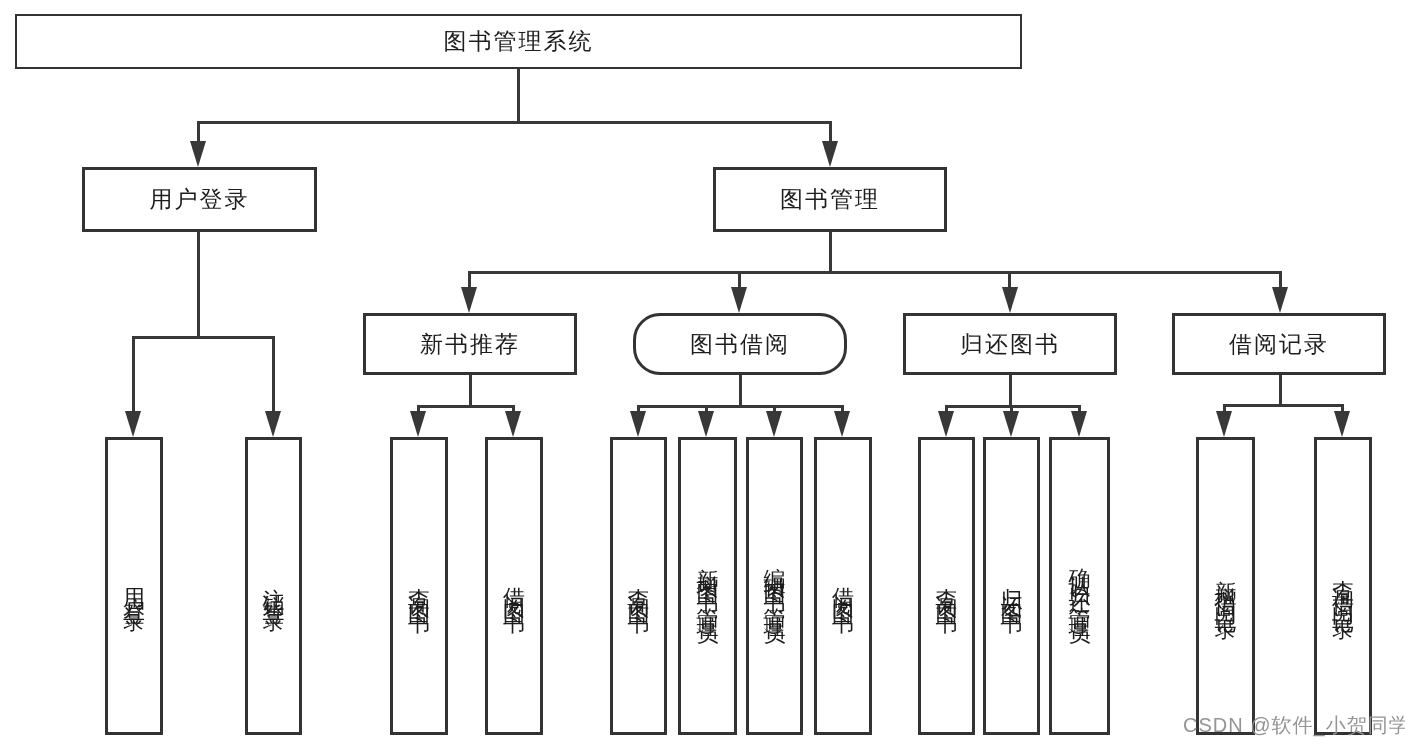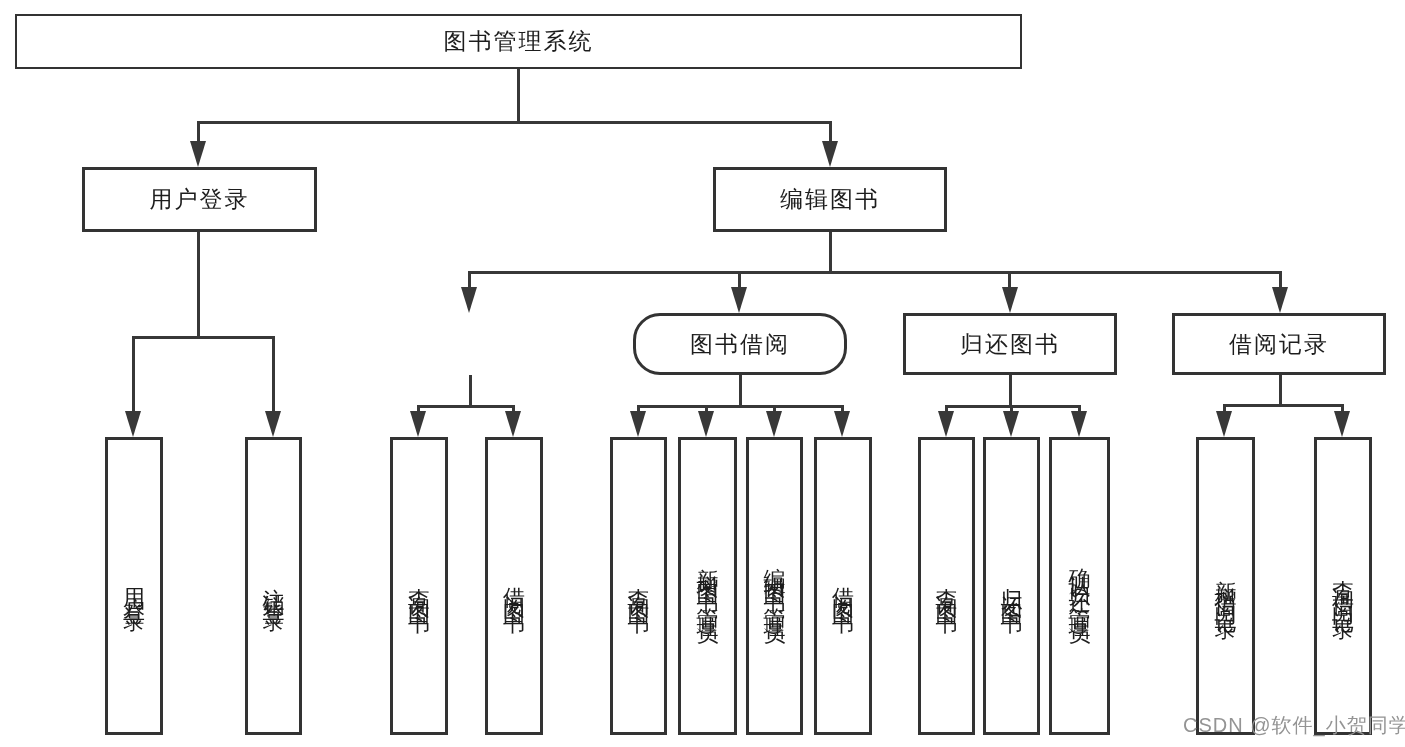--- a/index.html
+++ b/index.html
@@ -51,7 +51,7 @@
     <span class="label">用户登录</span>
   </div>
   <div class="box hbox" style="left:713px;top:167px;width:234px;height:65px;">
-    <span class="label">编辑图书</span>
+    <span class="label">图书管理</span>
   </div>
 
   <div class="vline" style="left:197px;top:232px;height:106px;"></div>

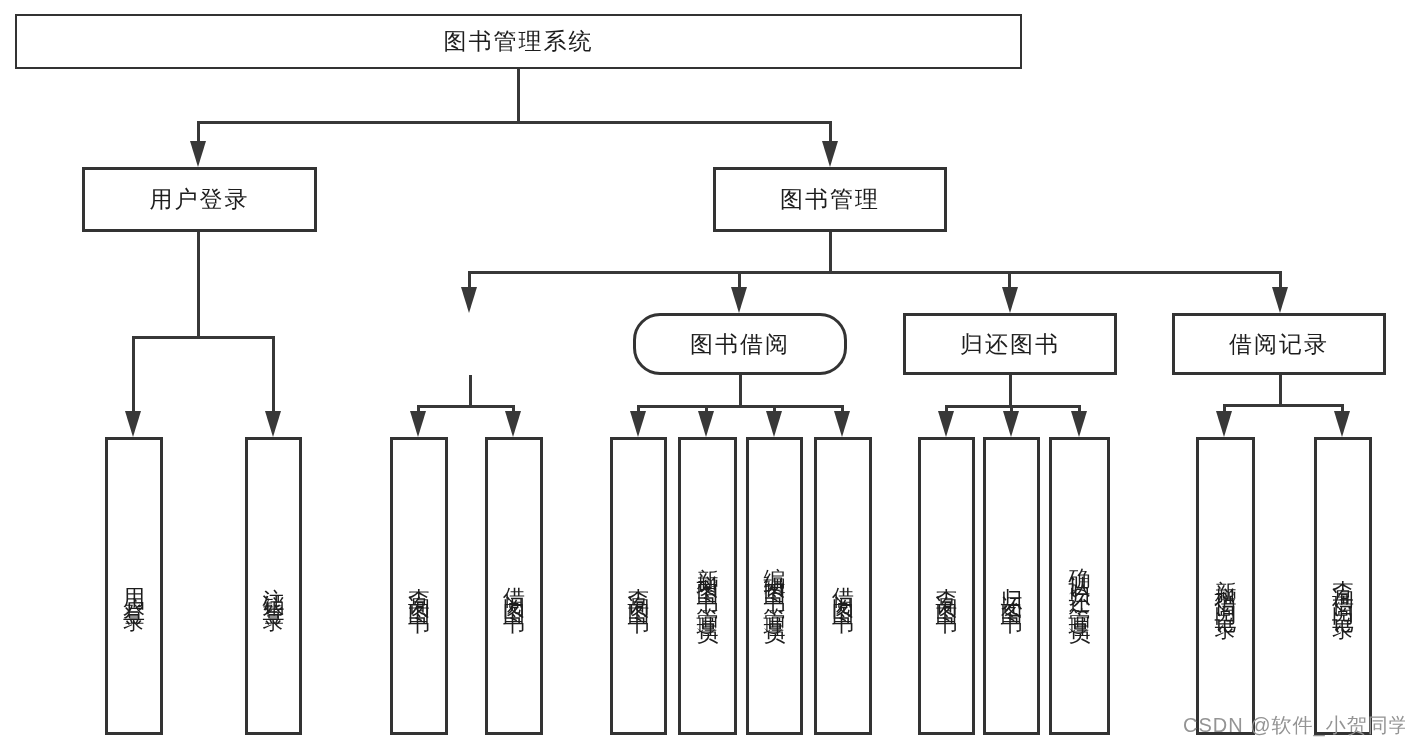--- a/index.html
+++ b/index.html
@@ -72,6 +72,9 @@
   <div class="vline" style="left:1279px;top:271px;height:18px;"></div>
   <div class="ah" style="left:1272px;top:287px;"></div>
 
+  <div class="box hbox" style="left:363px;top:313px;width:214px;height:62px;">
+    <span class="label">新书推荐</span>
+  </div>
   <div class="box hbox" style="left:633px;top:313px;width:214px;height:62px;border-radius:27px;">
     <span class="label">图书借阅</span>
   </div>

